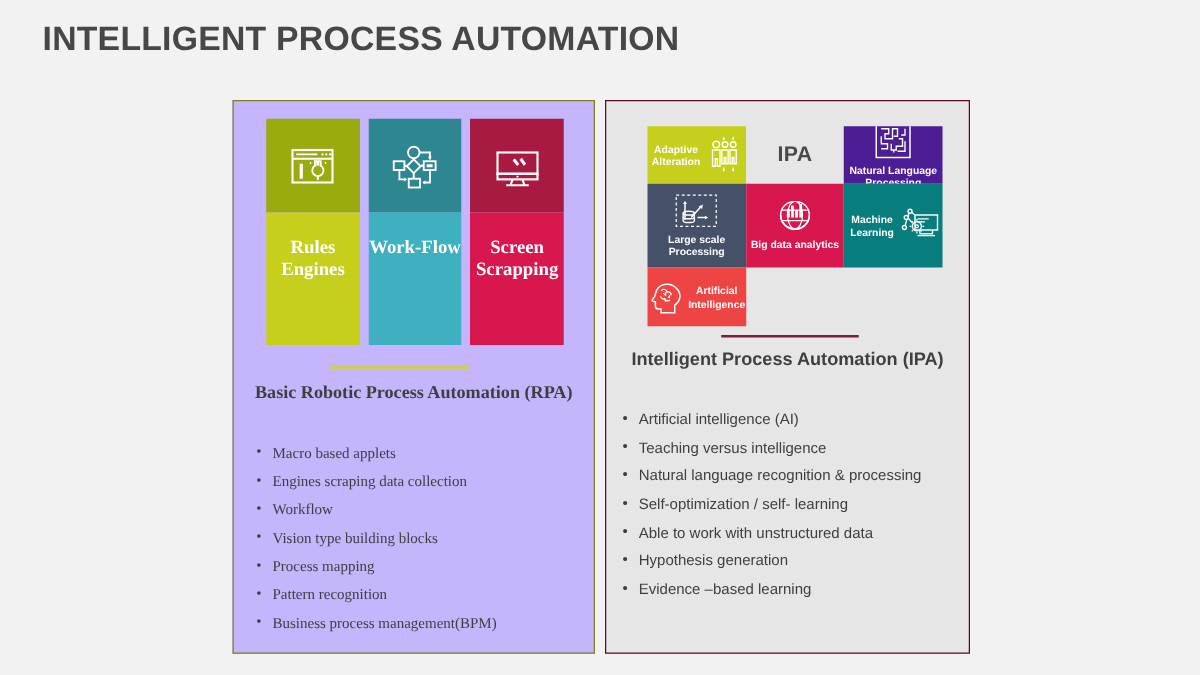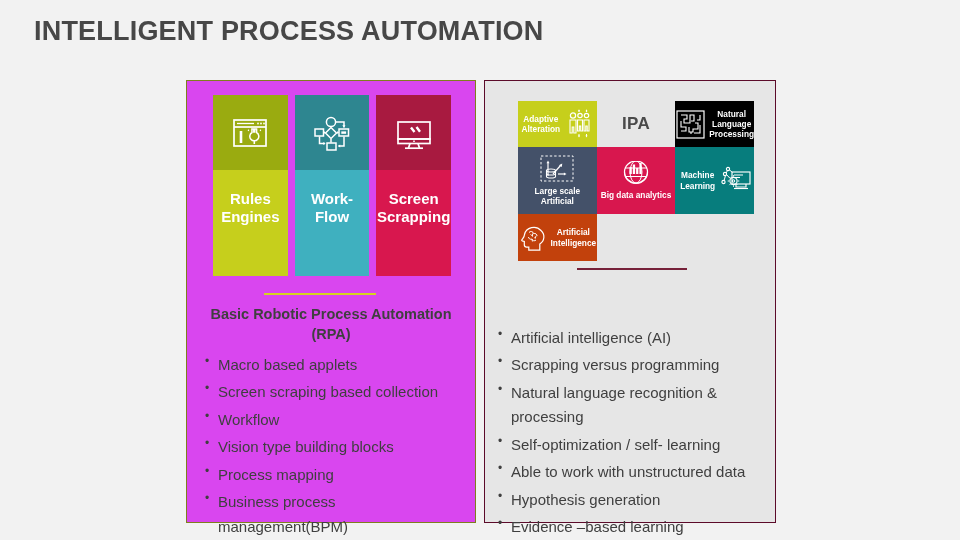--- a/index.html
+++ b/index.html
@@ -330,7 +330,7 @@
       <span id="ipa-center-label">IPA</span>
     </div>
 
-    <div class="cell" id="cell-1" style="background: #000000;">
+    <div class="cell" id="cell-1" style="background: #4c1d95; flex-direction: column;">
       <span class="cell-icon">
         <svg width="31" height="31" viewBox="0 0 31 31" fill="none" stroke="#ffffff" stroke-width="1.2">
           <rect x="2" y="2" width="27" height="27"></rect>

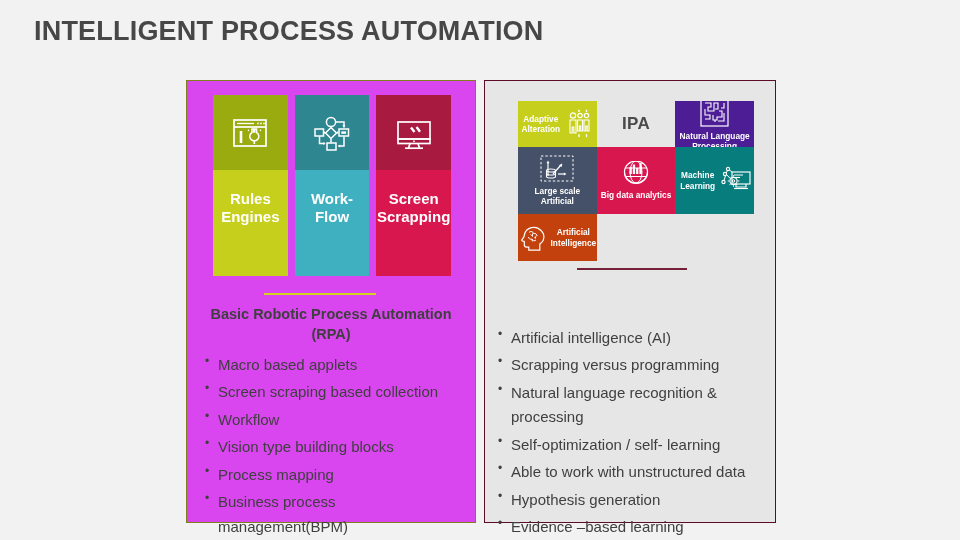--- a/index.html
+++ b/index.html
@@ -211,7 +211,7 @@
 
 <div id="slide-title" style="color: rgb(71, 71, 71);">INTELLIGENT PROCESS AUTOMATION</div>
 
-<div class="panel" id="panel-rpa" style="border-color: rgb(127, 127, 30); background: #d946ef;">
+<div class="panel" id="panel-rpa" style="border-color: rgb(127, 127, 30); background: #c4b5fd; font-family: Liberation Serif, serif;">
 
   <div id="rpa-columns">
 

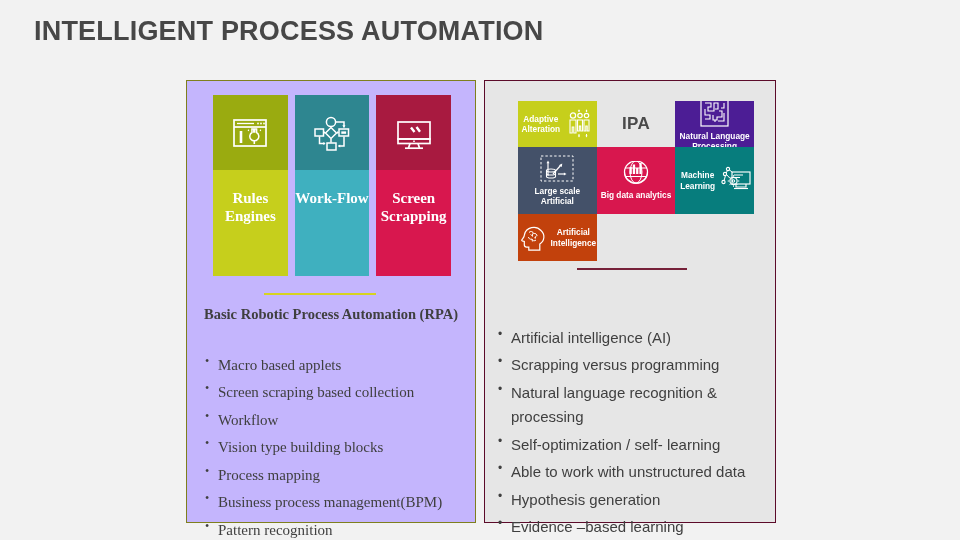--- a/index.html
+++ b/index.html
@@ -359,7 +359,7 @@
           <path d="M26.5 19 l-2.6 -1.5 l0 3 z" fill="#ffffff" stroke="none"></path>
         </svg>
       </span>
-      <span class="cell-text">Large scale Artificial</span>
+      <span class="cell-text">Large scale Processing</span>
     </div>
 
     <div class="cell stack" id="cell-3" style="background: rgb(216, 23, 78);">

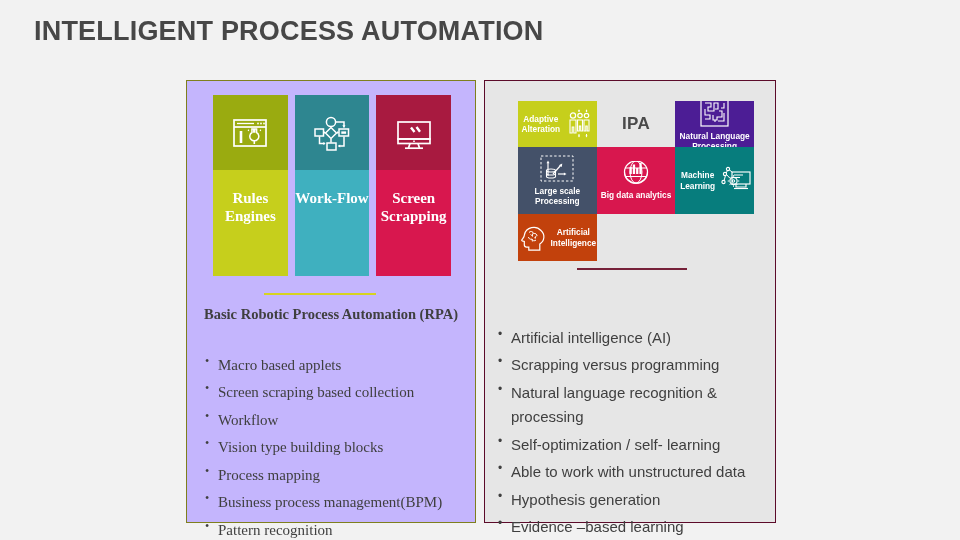--- a/index.html
+++ b/index.html
@@ -401,7 +401,7 @@
       </span>
     </div>
 
-    <div class="cell" id="cell-5" style="background: #c2410c;">
+    <div class="cell" id="cell-5" style="background: #ef4444;">
       <span class="cell-icon">
         <svg width="29" height="28" viewBox="0 0 29 28" fill="none" stroke="#ffffff" stroke-width="1.2">
           <path d="M22 6.5 a9.5 9 0 0 0 -16.5 4 c0 2.5 -1.8 4 -2.6 5.2 c-0.5 0.8 0.2 1.4 1 1.5 l1.4 0.2

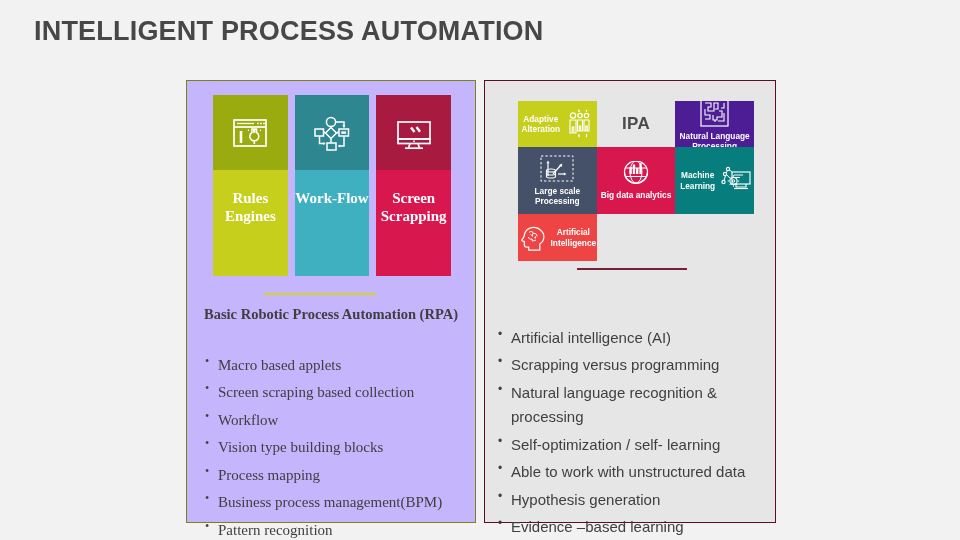--- a/index.html
+++ b/index.html
@@ -419,6 +419,7 @@
 
   <div class="divider" id="ipa-divider" style="background: rgb(118, 33, 57);"></div>
 
+  <div class="panel-heading" id="ipa-heading">Intelligent Process Automation (IPA)</div>
 
   <ul class="bullets" id="ipa-bullets">
     <li>Artificial intelligence (AI)</li>

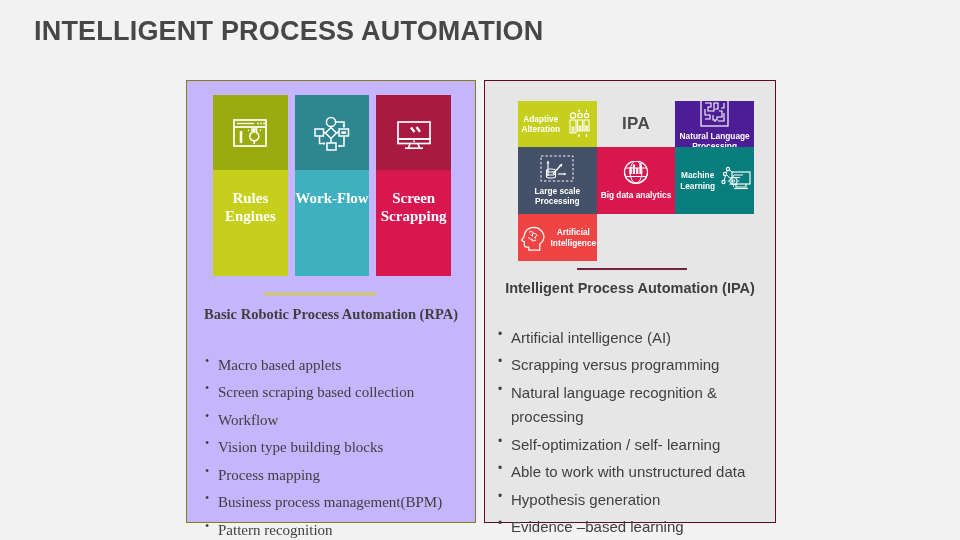--- a/index.html
+++ b/index.html
@@ -143,7 +143,7 @@
   .bullets li {
     position: relative;
     padding-left: 18px;
-    font-size: 15px;
+    font-size: 12px;
     color: #3f3f3f;
     line-height: 1.62;
     margin-bottom: 3.2px;

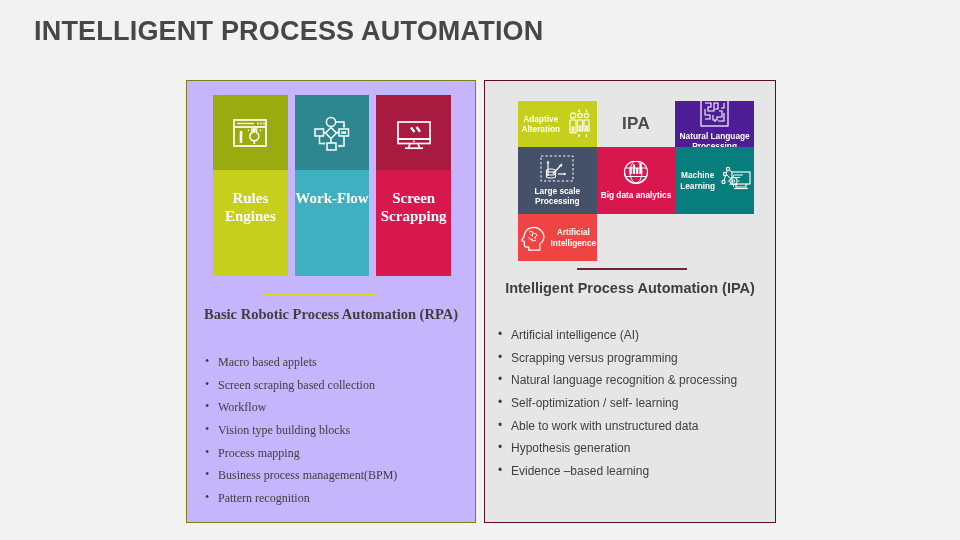--- a/index.html
+++ b/index.html
@@ -423,7 +423,7 @@
 
   <ul class="bullets" id="ipa-bullets">
     <li>Artificial intelligence (AI)</li>
-    <li>Scrapping versus programming</li>
+    <li>Teaching versus intelligence</li>
     <li>Natural language recognition &amp; processing</li>
     <li>Self-optimization / self- learning</li>
     <li>Able to work with unstructured data</li>

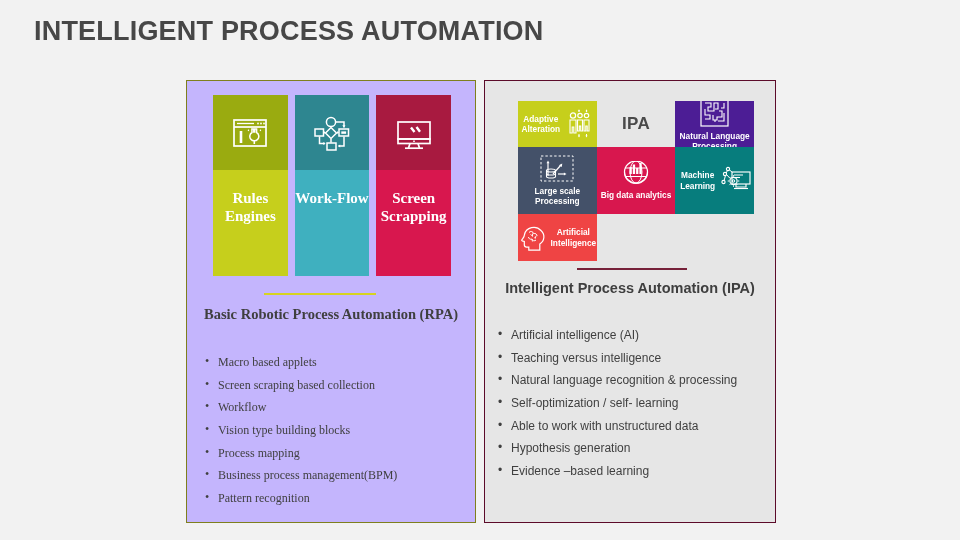--- a/index.html
+++ b/index.html
@@ -294,7 +294,7 @@
 
   <ul class="bullets" id="rpa-bullets">
     <li>Macro based applets</li>
-    <li>Screen scraping based collection</li>
+    <li>Engines scraping data collection</li>
     <li>Workflow</li>
     <li>Vision type building blocks</li>
     <li>Process mapping</li>

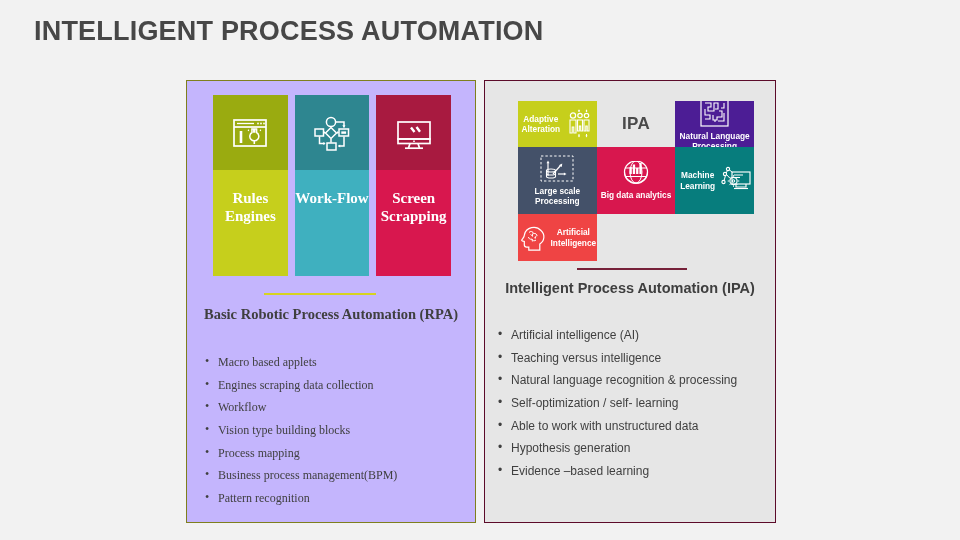--- a/index.html
+++ b/index.html
@@ -298,8 +298,8 @@
     <li>Workflow</li>
     <li>Vision type building blocks</li>
     <li>Process mapping</li>
+    <li>Pattern recognition</li>
     <li>Business process management(BPM)</li>
-    <li>Pattern recognition</li>
   </ul>
 </div>
 

